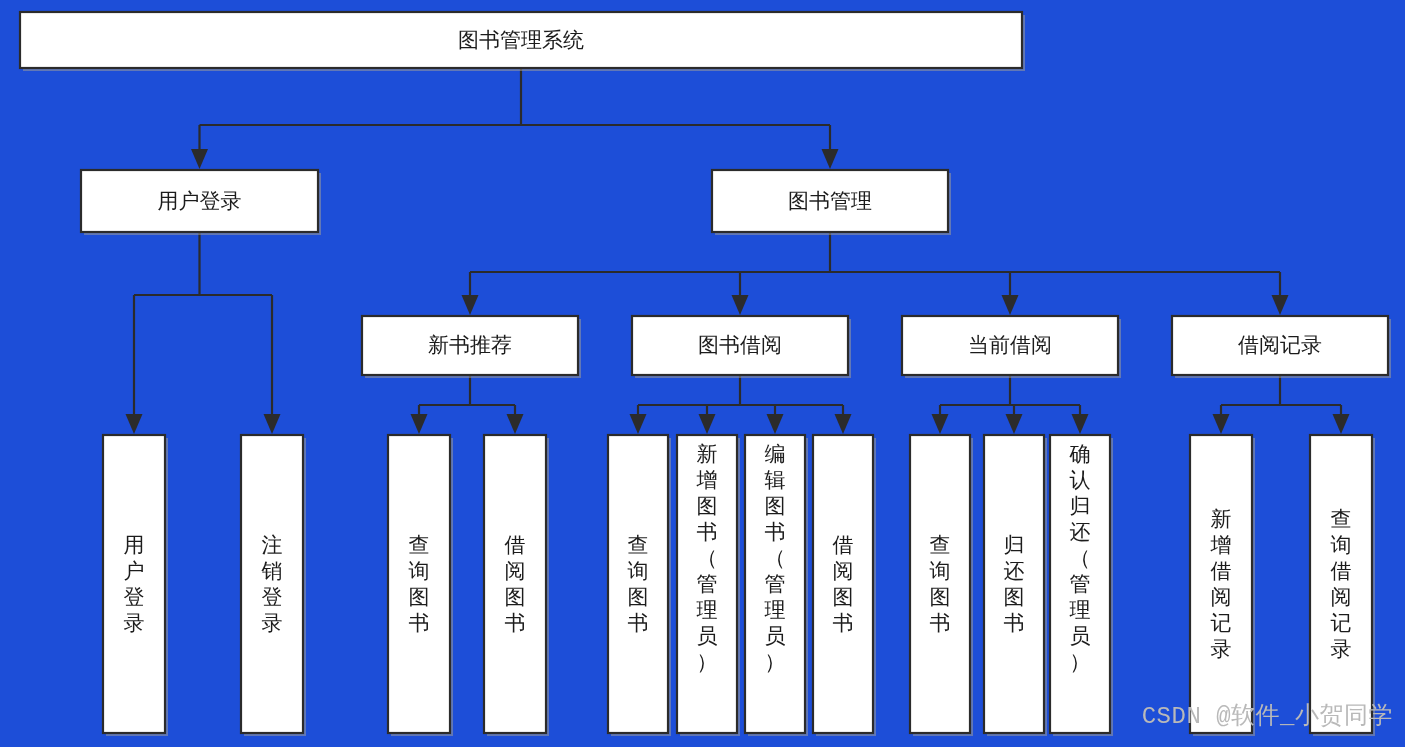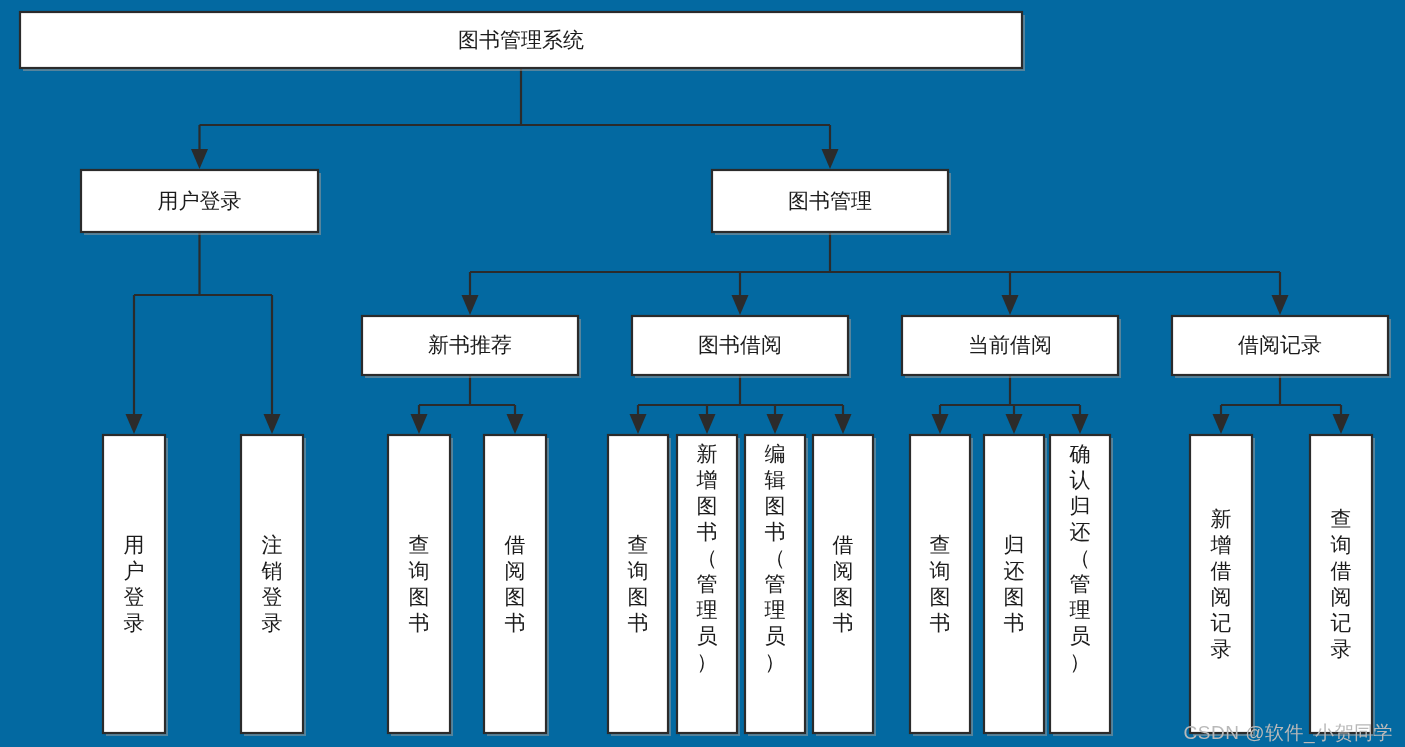--- a/index.html
+++ b/index.html
@@ -14,7 +14,7 @@
     position: relative;
     width: 1405px;
     height: 747px;
-    background: #0369a1;
+    background: #1d4ed8;
     overflow: hidden;
   }
   #diagram-svg {

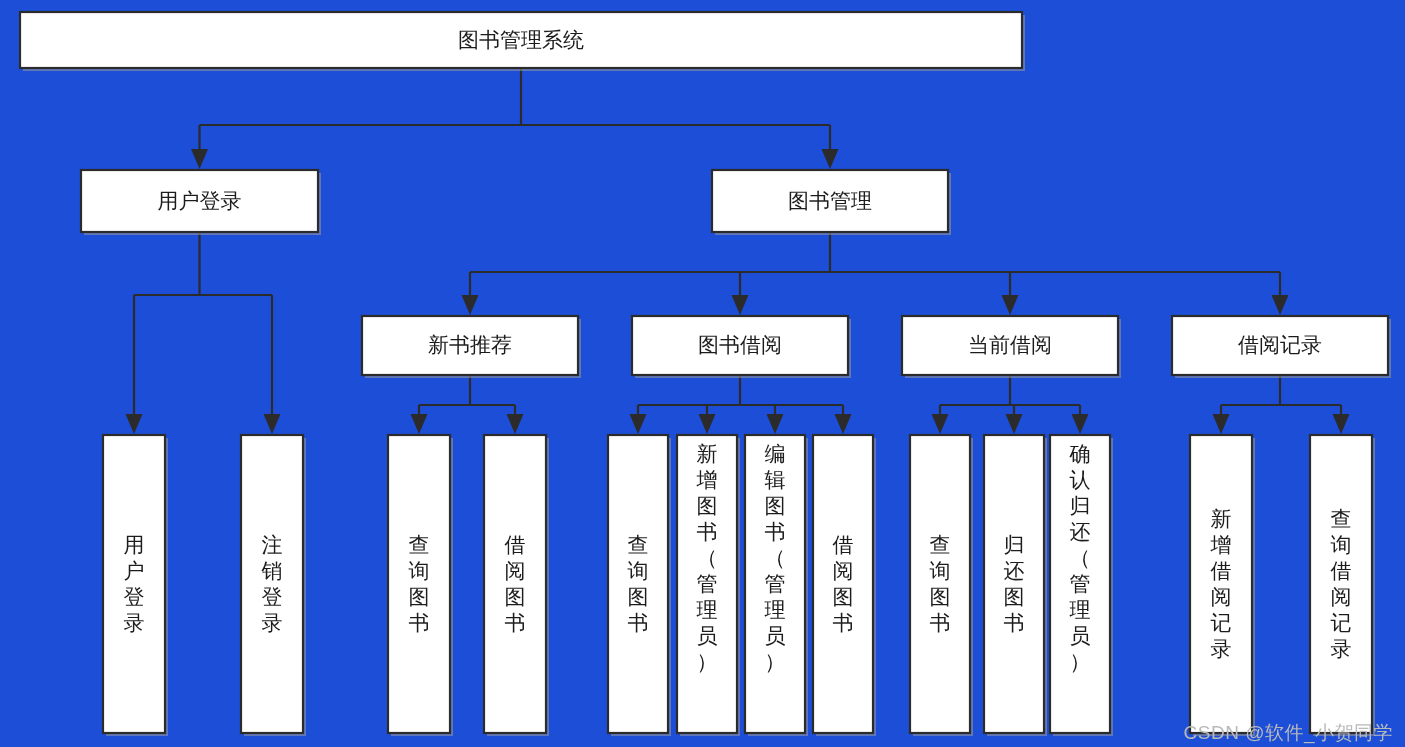--- a/index.html
+++ b/index.html
@@ -59,9 +59,9 @@
   .watermark {
     position: absolute;
     right: 12px;
-    bottom: 1px;
-    font-family: Liberation Sans, sans-serif;
-    font-size: 19px;
+    bottom: 16px;
+    font-family: Liberation Mono, monospace;
+    font-size: 24px;
     color: #b9b9b9;
     letter-spacing: 0.5px;
     white-space: nowrap;

